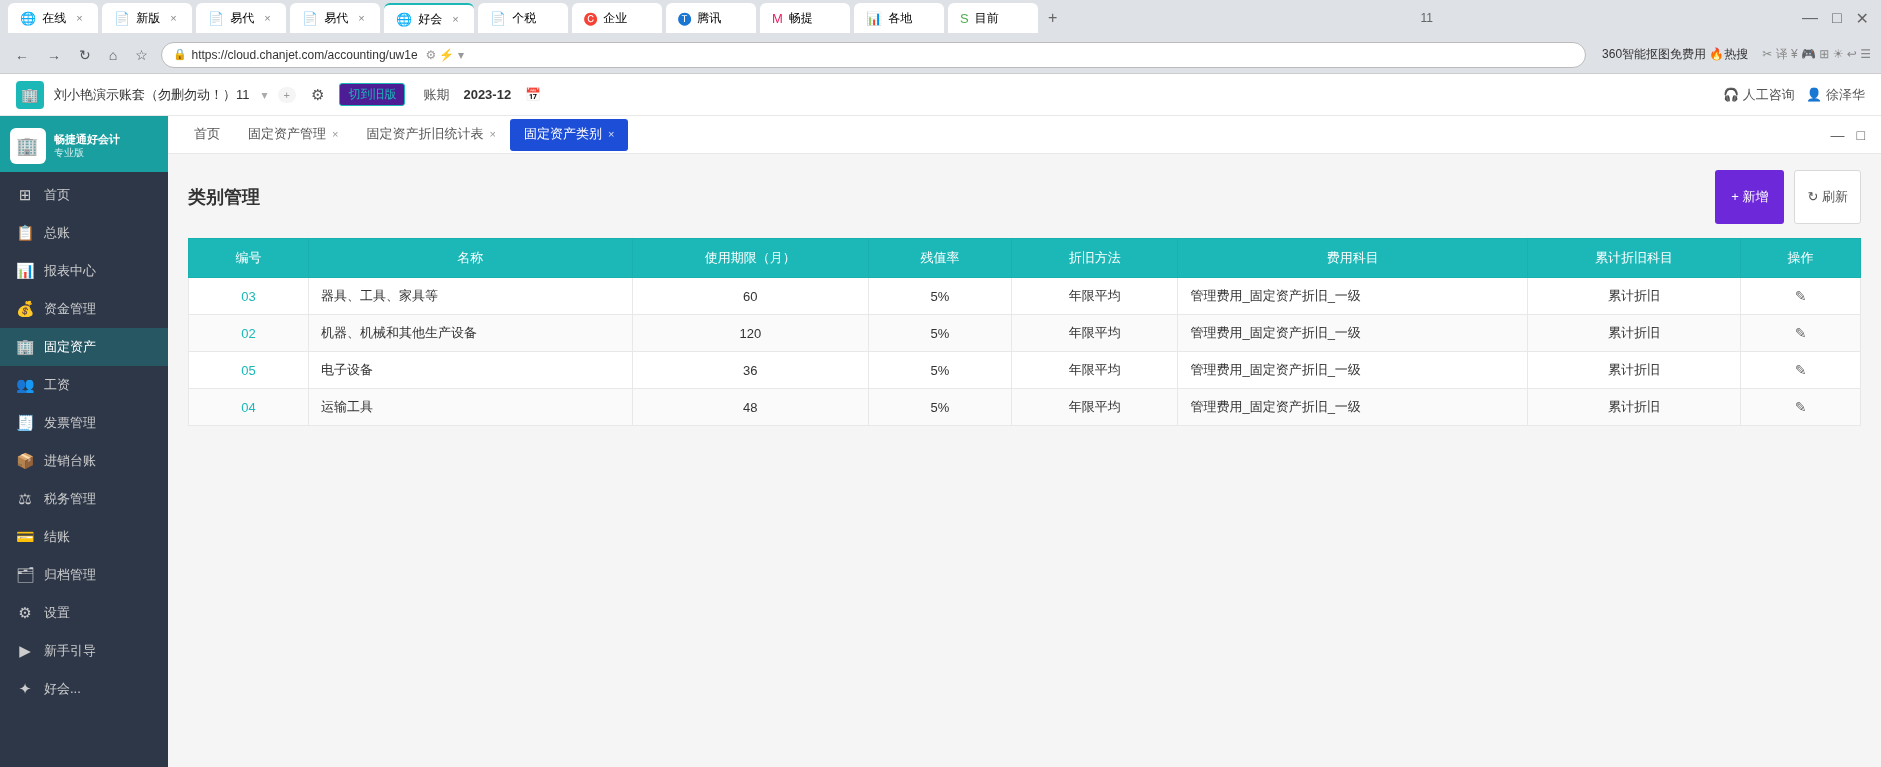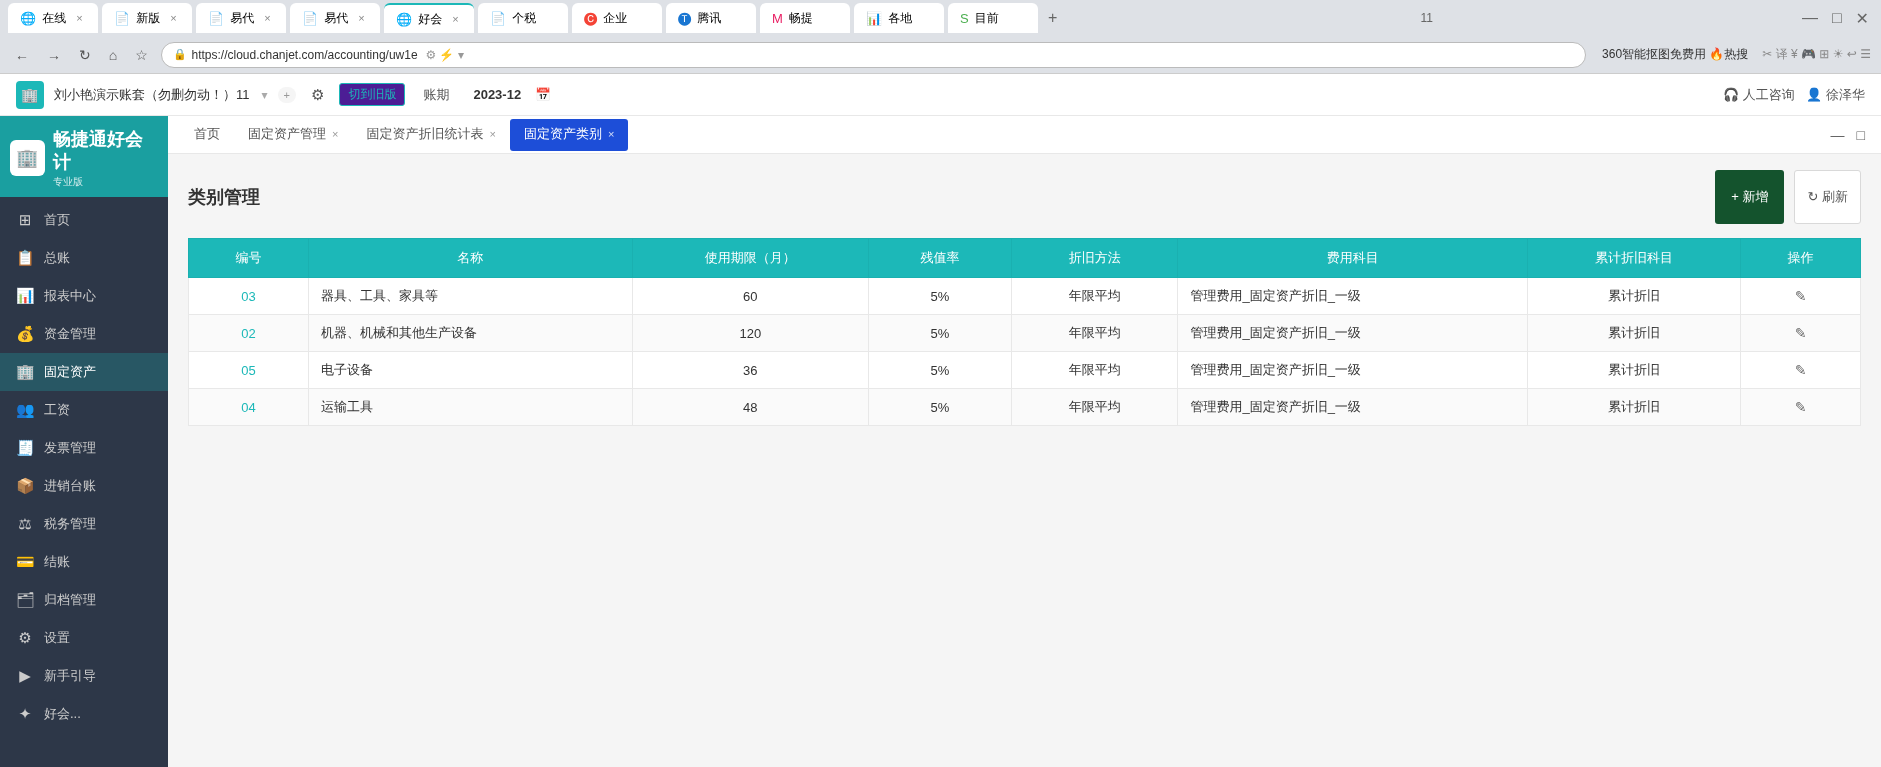--- a/index.html
+++ b/index.html
@@ -163,7 +163,7 @@
   <button class="nav-btn" style="font-size:15px;">⚙</button>
   <button class="period-switch-btn">切到旧版</button>
   <span style="font-size:13px;color:#555;margin-left:8px;">账期</span>
-  <span style="font-size:13px;color:#333;font-weight:bold;margin-left:14px;">2023-12</span>
+  <span style="font-size:13px;color:#333;font-weight:bold;margin-left:4px;">2023-12</span>
   <span style="font-size:13px;color:#1cb8b8;margin-left:4px;">📅</span>
   <div class="header-right">
     <div class="header-icon-btn">

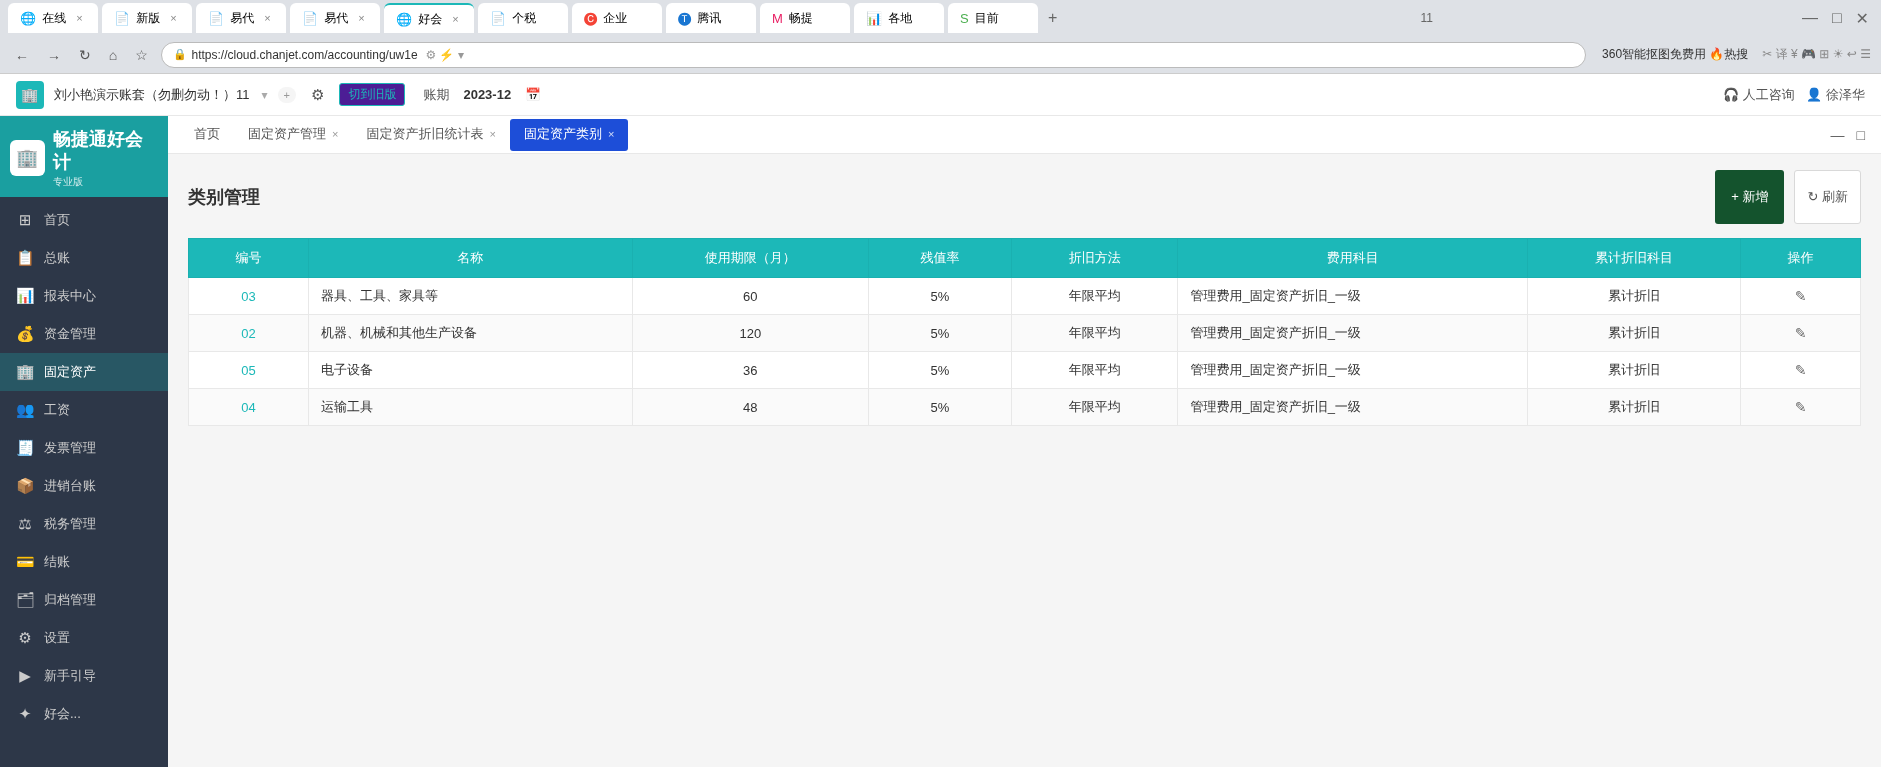--- a/index.html
+++ b/index.html
@@ -32,7 +32,7 @@
     .sidebar { width: 168px; background: #2d3748; color: #fff; display: flex; flex-direction: column; flex-shrink: 0; }
     .sidebar-logo { background: #1a9fa0; padding: 12px 10px 8px; display: flex; align-items: center; gap: 8px; }
     .logo-icon { width: 36px; height: 36px; background: #fff; border-radius: 6px; display: flex; align-items: center; justify-content: center; }
-    .logo-text { font-size: 18px; font-weight: bold; color: #fff; line-height: 1.3; }
+    .logo-text { font-size: 11px; font-weight: bold; color: #fff; line-height: 1.3; }
     .logo-sub { font-size: 10px; color: rgba(255,255,255,0.8); }
     .sidebar-menu { flex: 1; padding-top: 4px; }
     .menu-item { display: flex; align-items: center; gap: 10px; padding: 10px 16px; cursor: pointer; color: #ccc; font-size: 13px; }

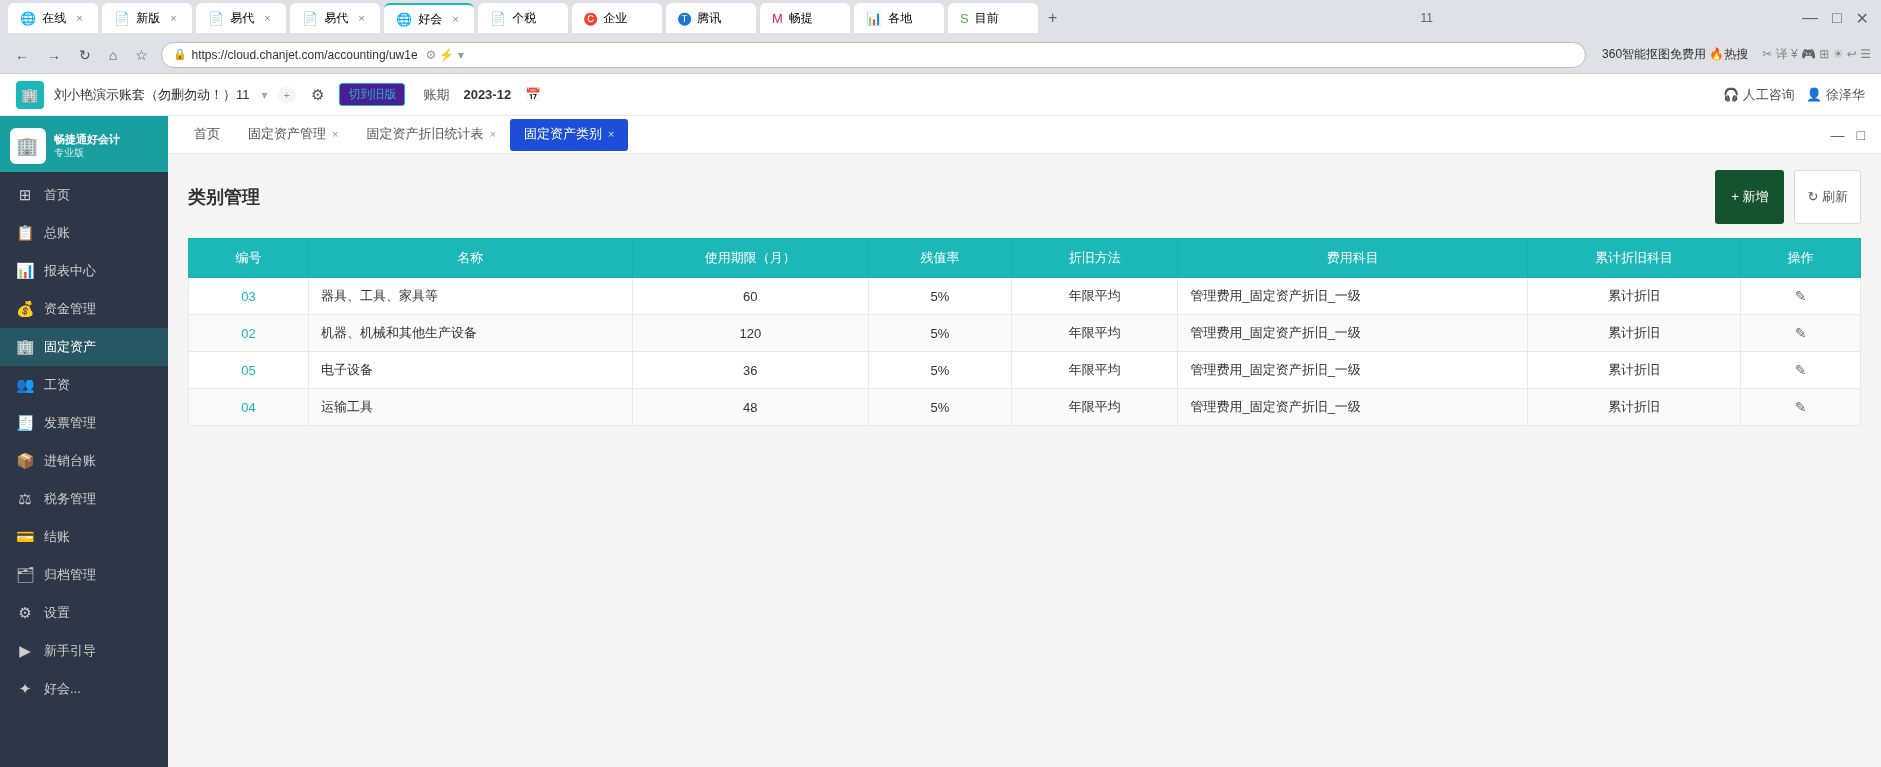--- a/index.html
+++ b/index.html
@@ -56,7 +56,7 @@
     .page-header { display: flex; align-items: center; justify-content: space-between; margin-bottom: 14px; }
     .page-title { font-size: 18px; font-weight: bold; color: #333; }
     .header-actions { display: flex; gap: 10px; }
-    .btn-add { background: #14532d; color: #fff; border: none; border-radius: 3px; padding: 18px 16px; font-size: 13px; cursor: pointer; display: flex; align-items: center; gap: 4px; }
+    .btn-add { background: #6d28d9; color: #fff; border: none; border-radius: 3px; padding: 18px 16px; font-size: 13px; cursor: pointer; display: flex; align-items: center; gap: 4px; }
     .btn-refresh { background: #fff; color: #555; border: 1px solid #d9d9d9; border-radius: 3px; padding: 6px 12px; font-size: 13px; cursor: pointer; display: flex; align-items: center; gap: 4px; }
 
     

